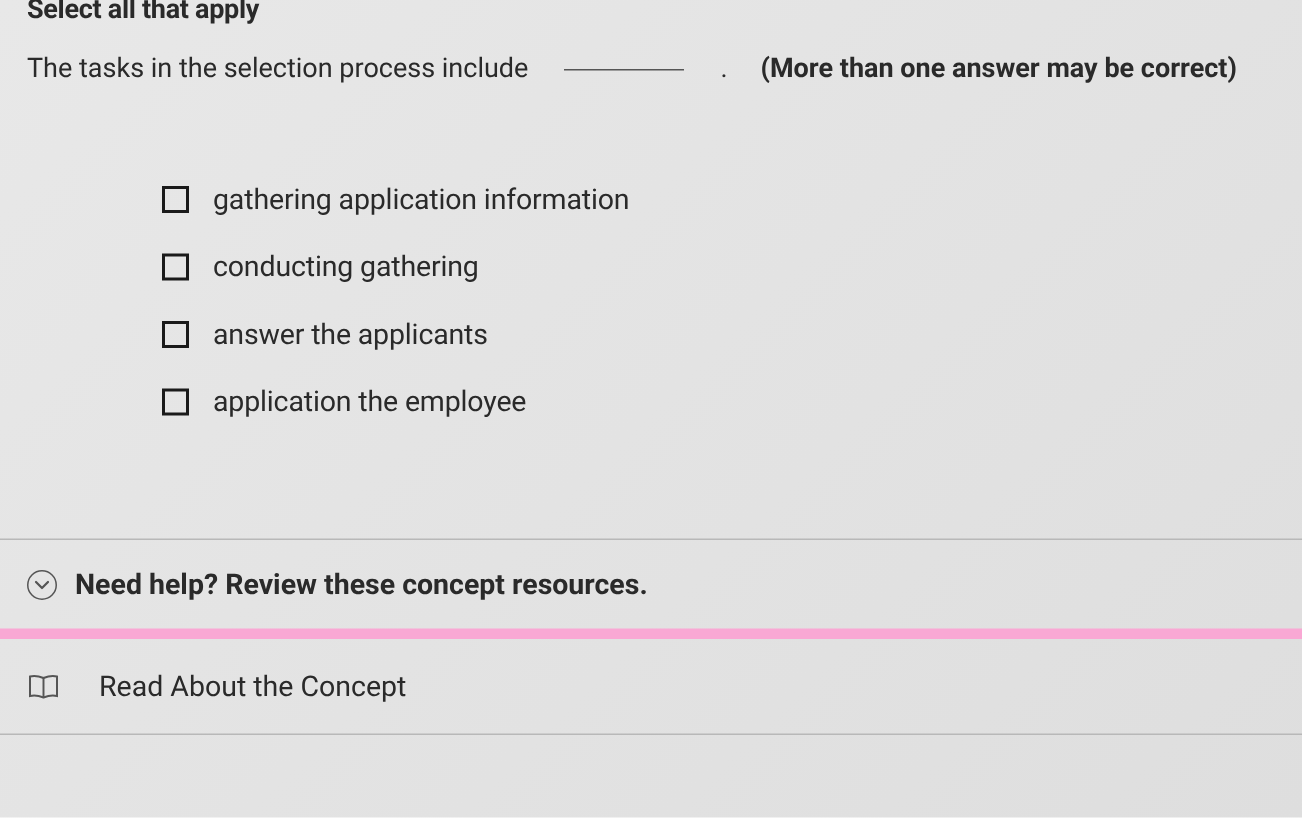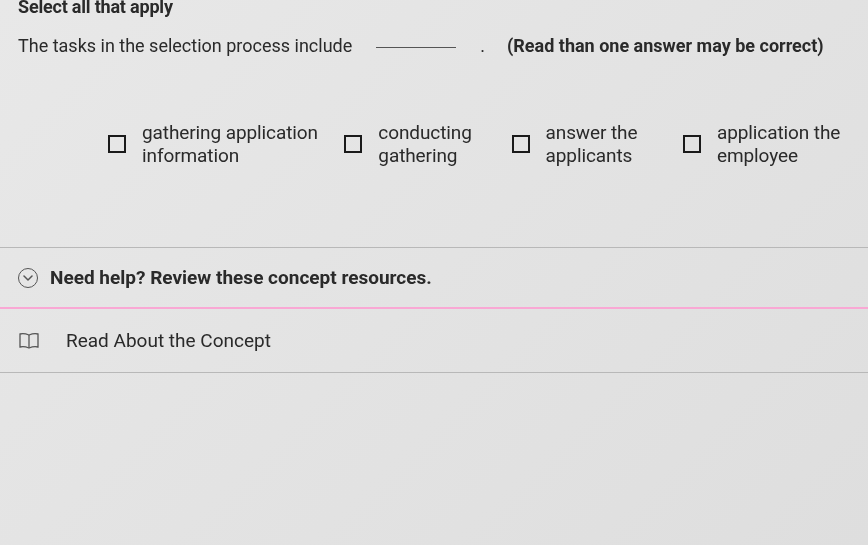--- a/index.html
+++ b/index.html
@@ -131,7 +131,7 @@
     <span class="question-stem">The tasks in the selection process include</span>
     <span class="blank-line"></span>
     <span>.</span>
-    <span class="question-hint">(Read than one answer may be correct)</span>
+    <span class="question-hint">(More than one answer may be correct)</span>
   </div>
 
   <div class="options">

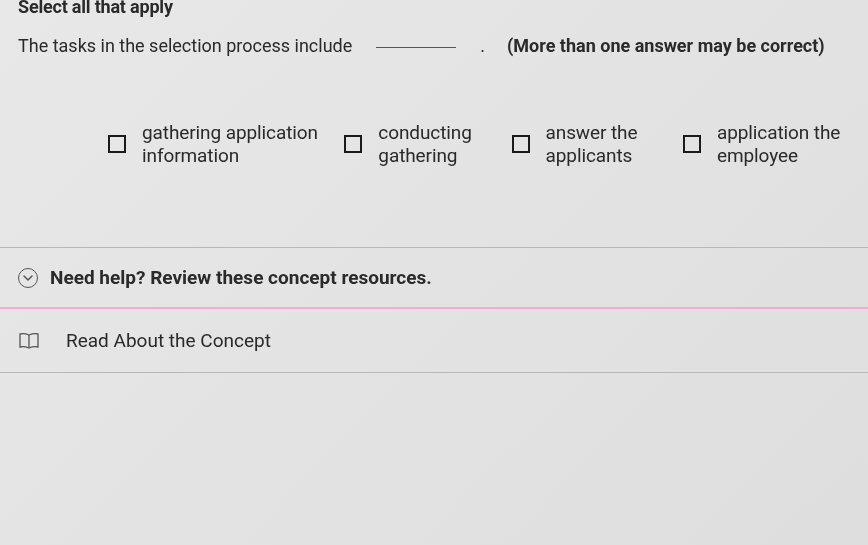--- a/index.html
+++ b/index.html
@@ -52,6 +52,7 @@
     .options {
       padding-left: 90px;
       display: flex;
+      flex-direction: column;
       gap: 22px;
       margin-bottom: 80px;
     }

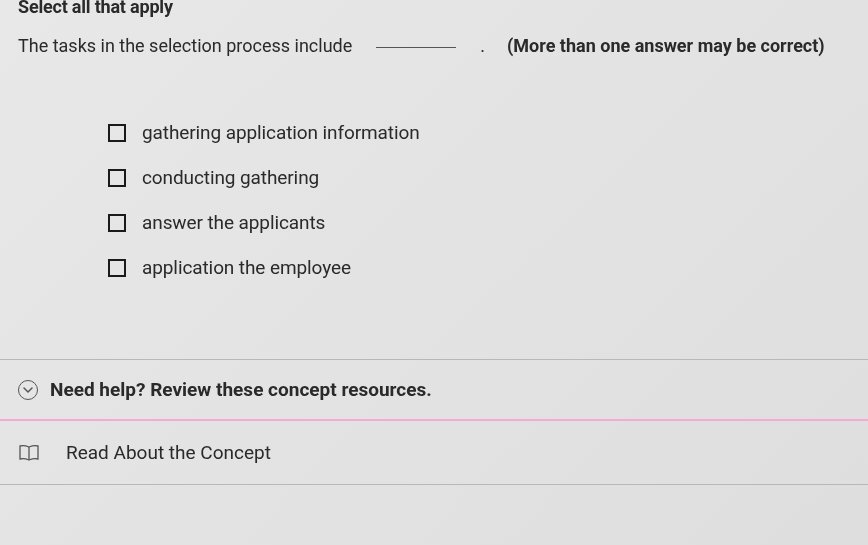--- a/index.html
+++ b/index.html
@@ -82,7 +82,7 @@
       align-items: center;
       gap: 12px;
       padding: 18px 18px;
-      border-bottom: 2px solid #f9a8d4;
+      border-bottom: 7px solid #f9a8d4;
       cursor: pointer;
     }
     .help-title {

